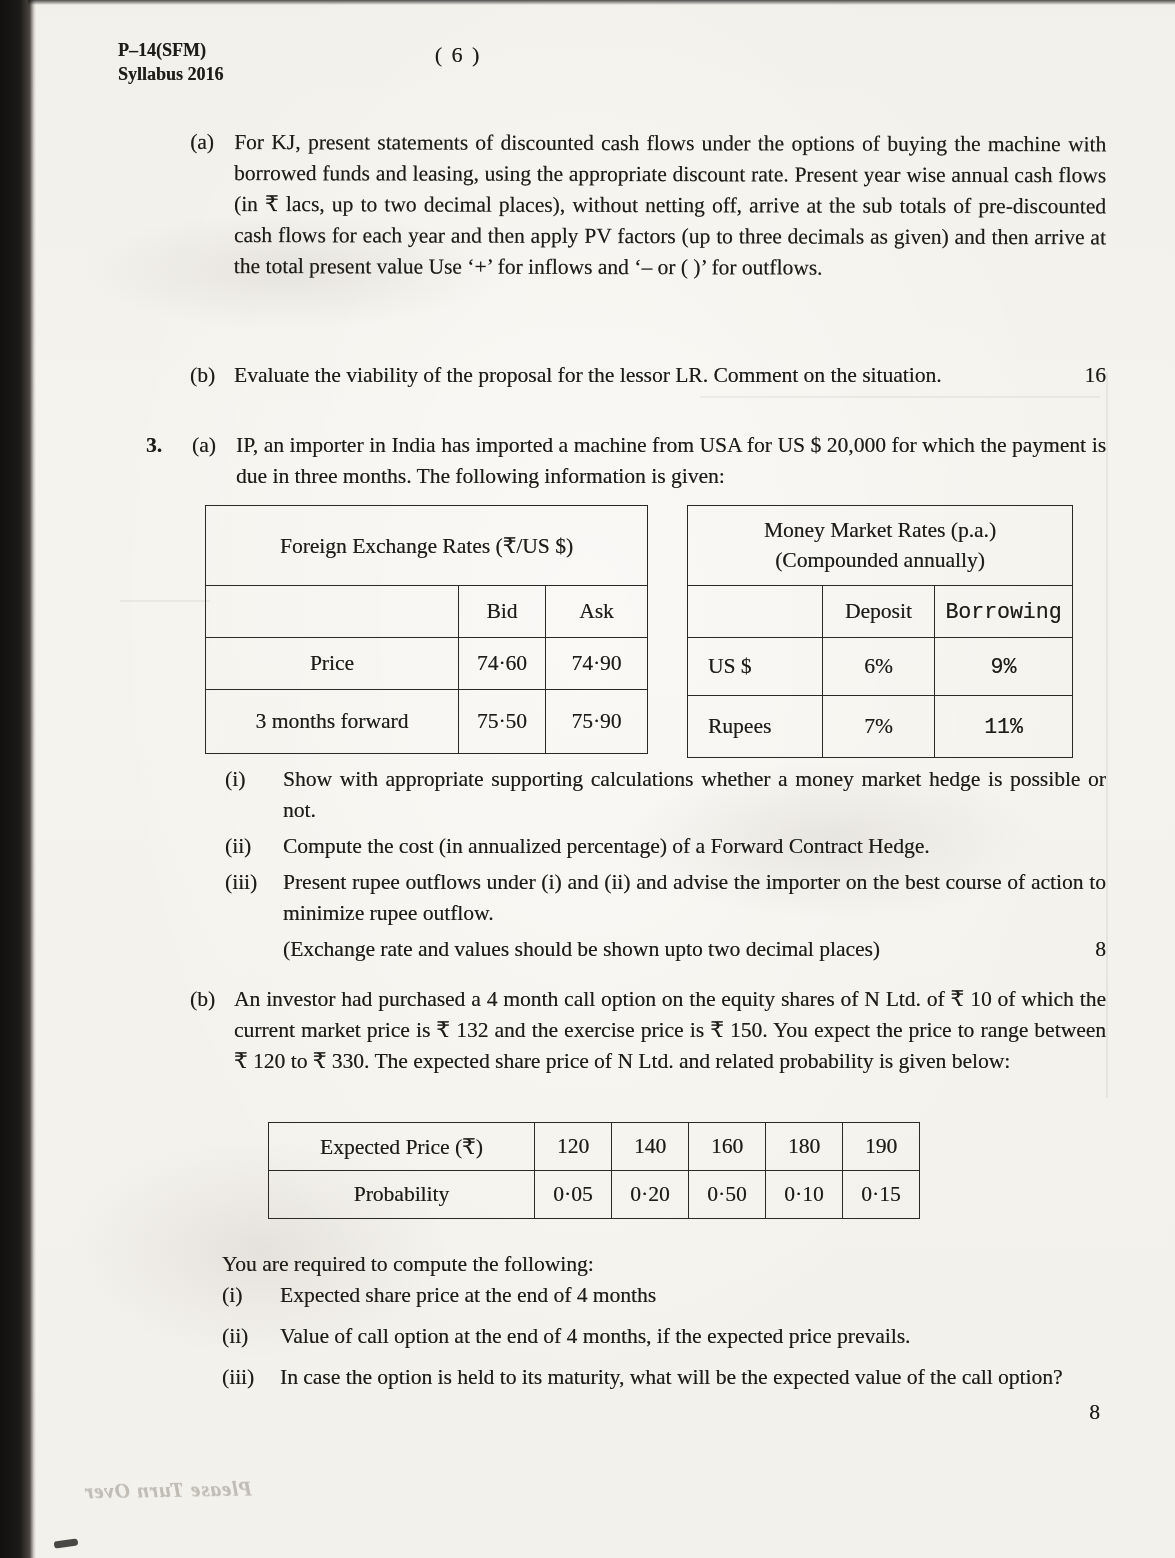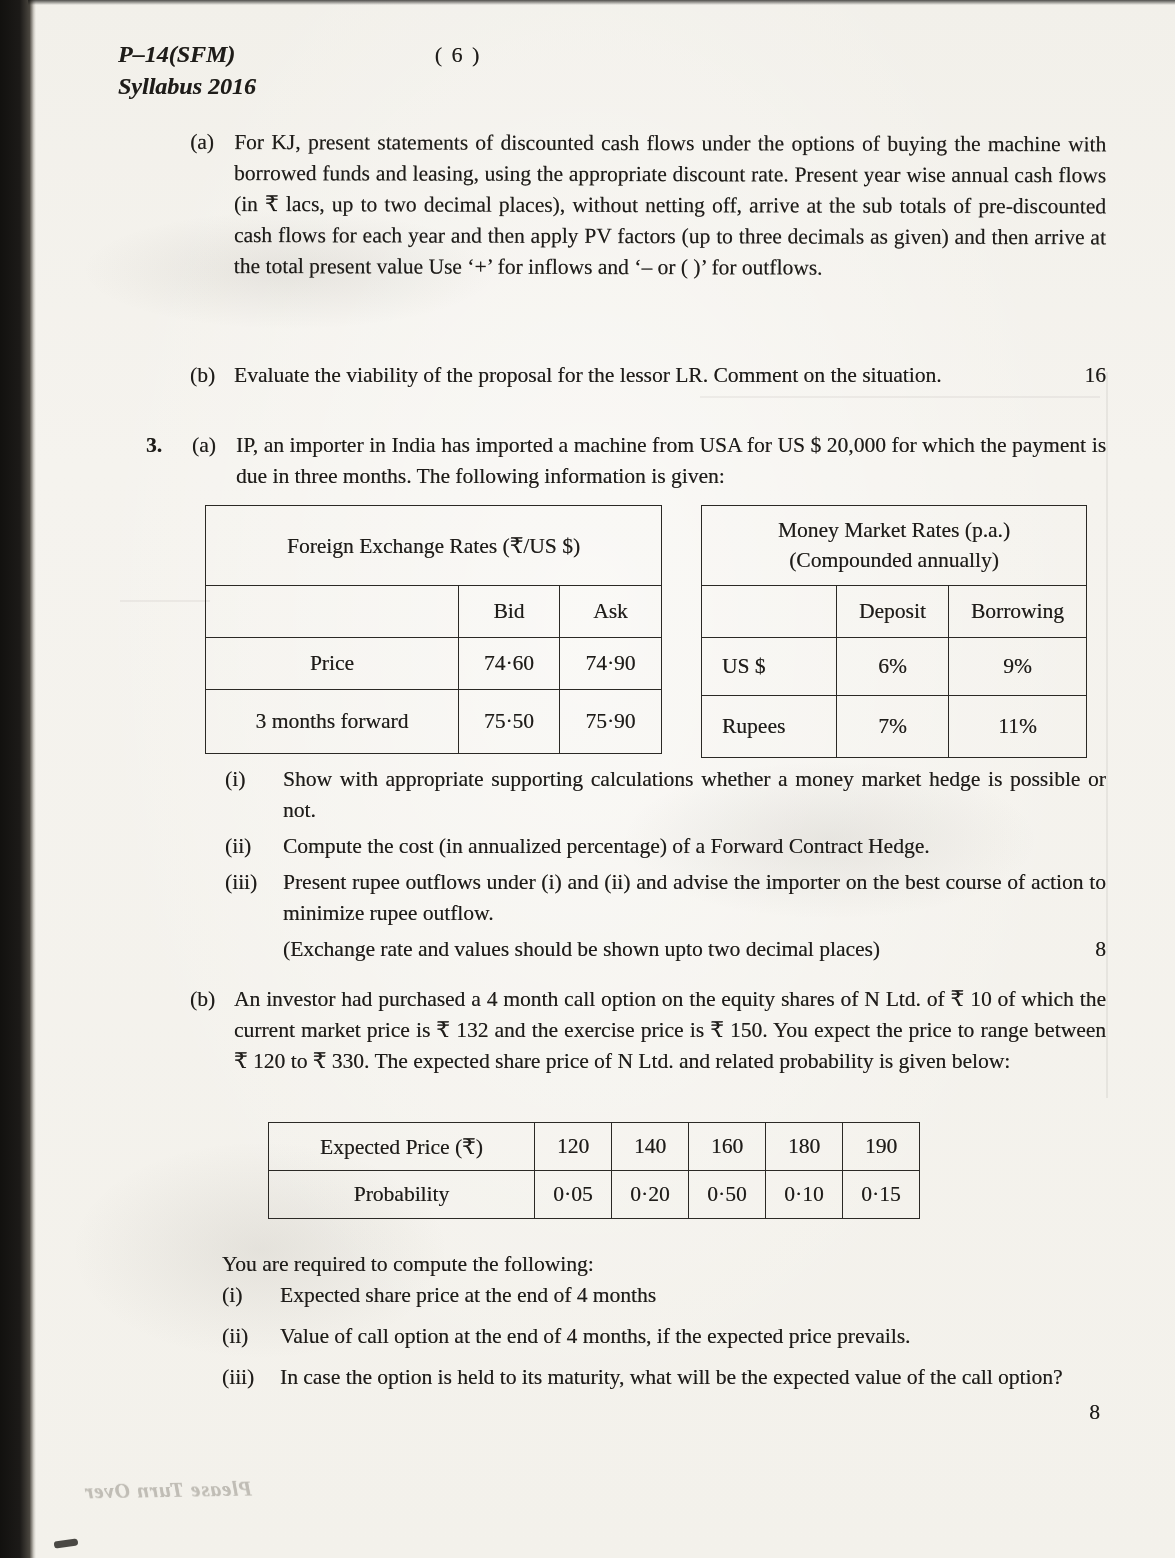--- a/index.html
+++ b/index.html
@@ -50,7 +50,7 @@
   }
 
   
-  .hdr-code { position:absolute; left:118px; top:38px; font-weight:bold; font-style:italic; font-size:24px; line-height:1.35; }
+  .hdr-code { position:absolute; left:118px; top:38px; font-weight:bold; font-size:18px; line-height:1.35; }
   .hdr-page { position:absolute; left:388px; top:42px; width:140px; text-align:center; font-size:22px; letter-spacing:2px; }
 
   

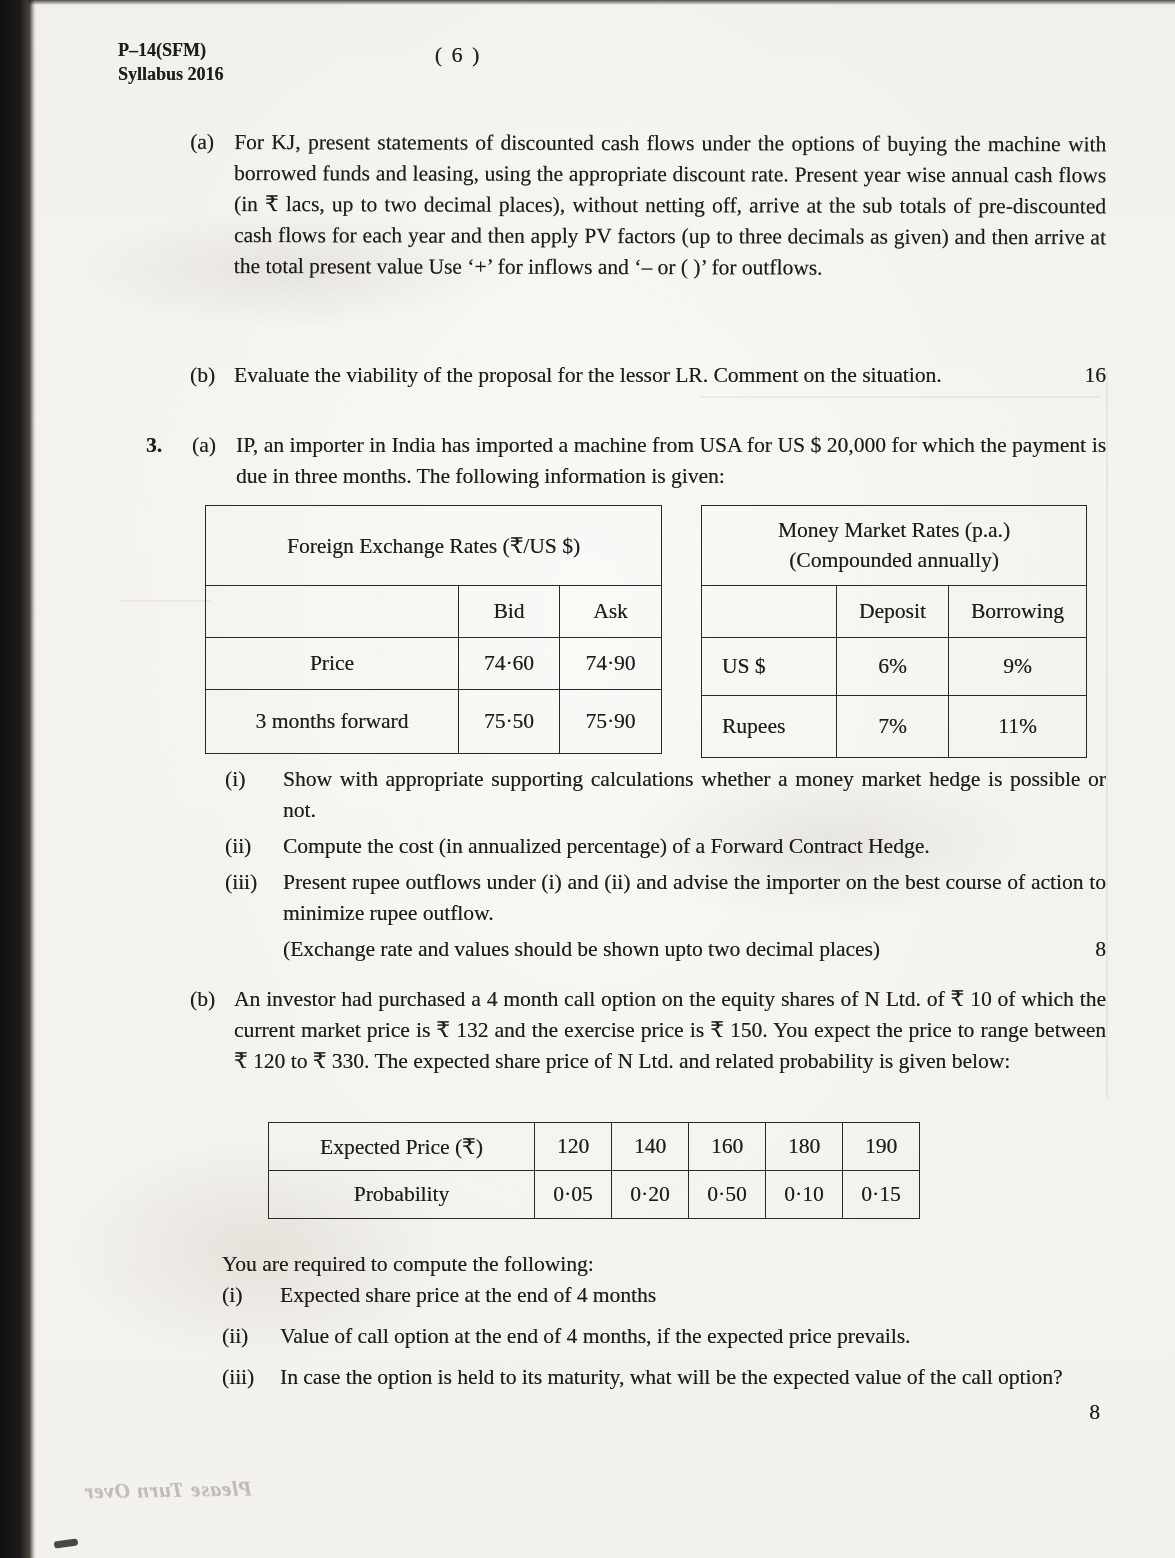--- a/index.html
+++ b/index.html
@@ -83,7 +83,7 @@
   td.ch   { text-align:center; height:52px; }
   td.val  { text-align:center; }
   .fx td.c1 { width:253px; }
-  .fx td.bidc { width:101px; }
+  .fx td.bidc { width:87px; }
   .fx td.askc { width:102px; }
   .fx tr.r-spot td { height:52px; }
   .fx tr.r-fwd td  { height:64px;text-align:center; }

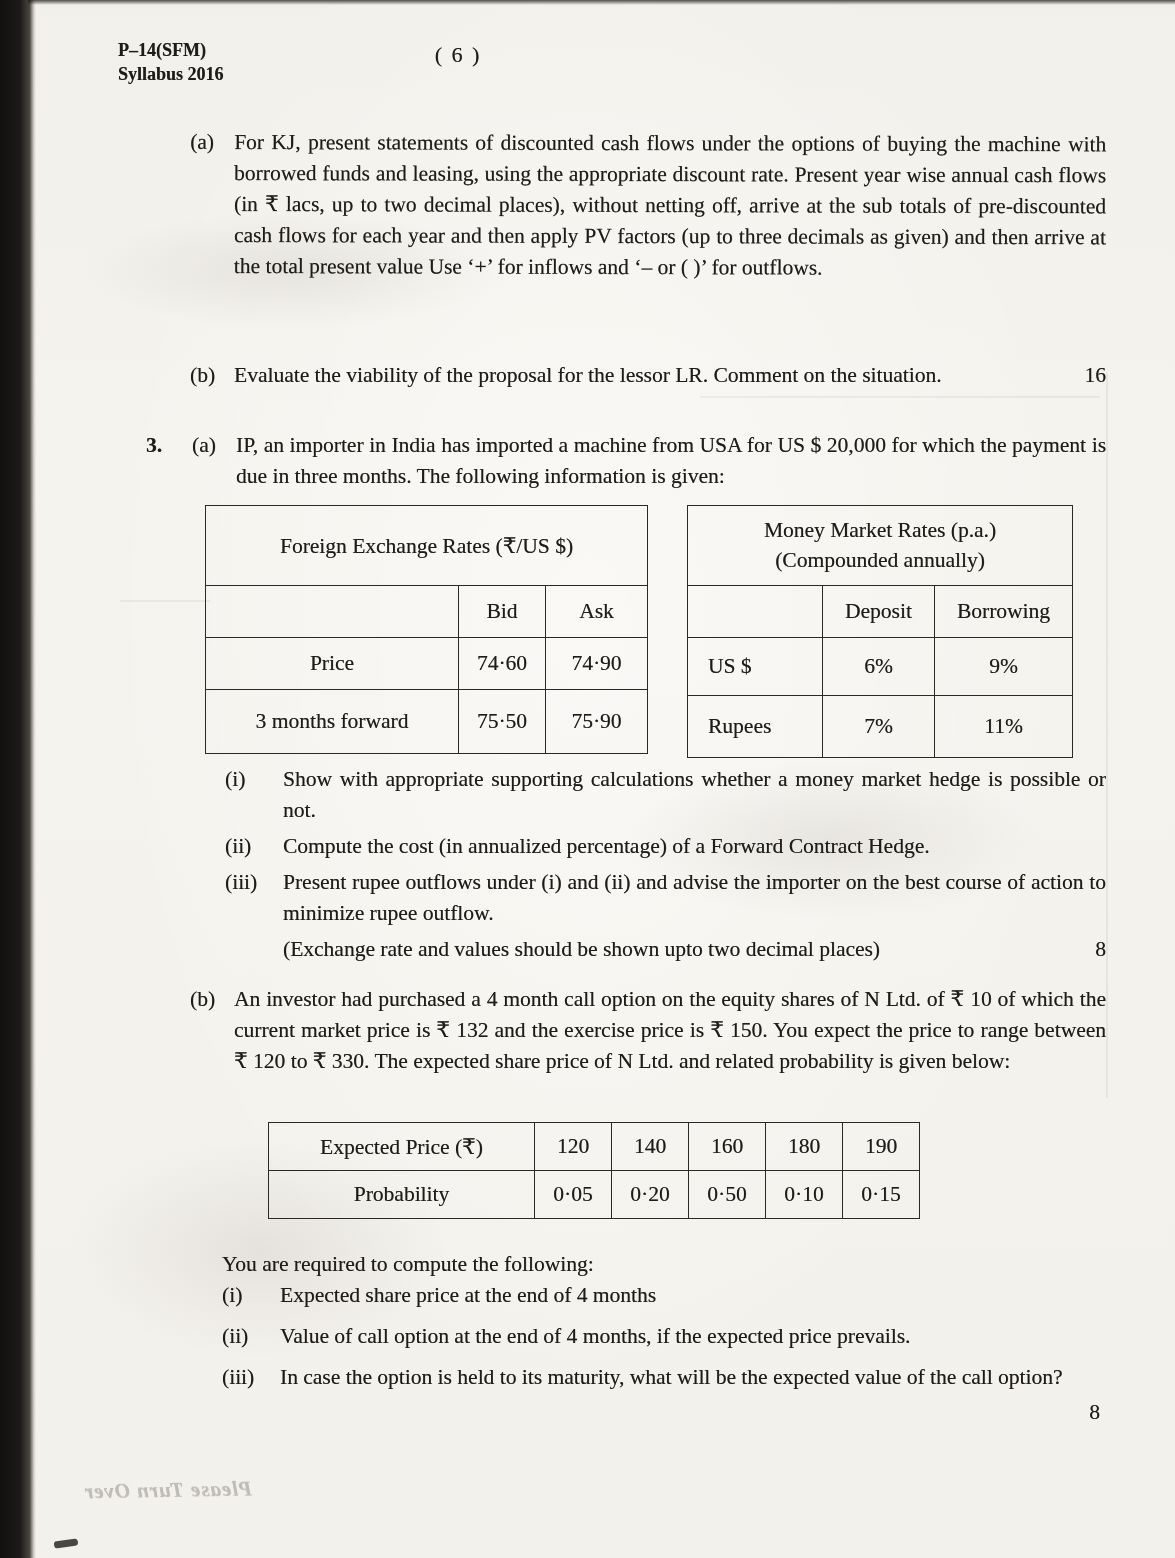--- a/index.html
+++ b/index.html
@@ -90,7 +90,7 @@
   .fx td.rowlab { text-align:center; }
   .mm td.c1 { width:135px; text-align:left; padding-left:20px; }
   .mm td.dep { width:112px; }
-  .mm td.bor { width:138px; }
+  .mm td.bor { width:138px;font-family:Liberation Mono, monospace; }
   .mm tr.r-usd td { height:58px; }
   .mm tr.r-rup td { height:62px; }
   .mm .cap2 { line-height:1.35; }

